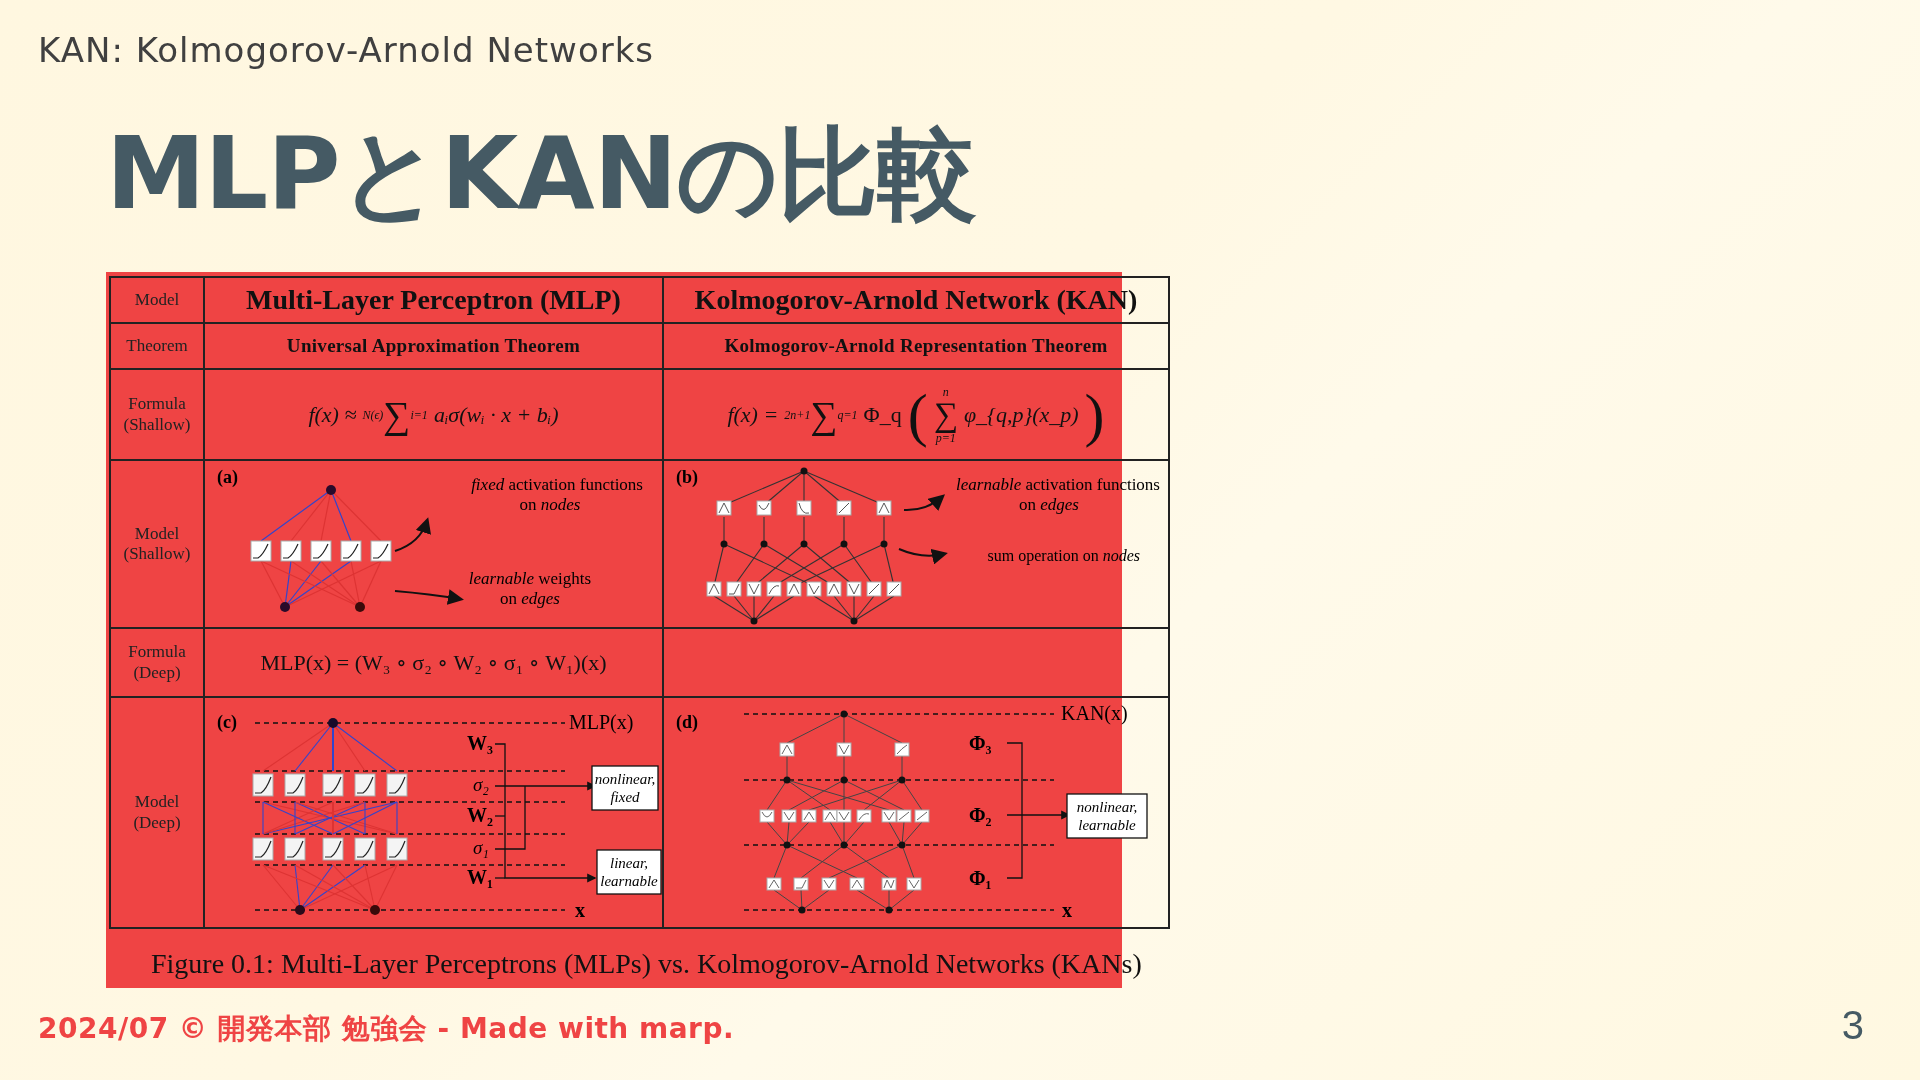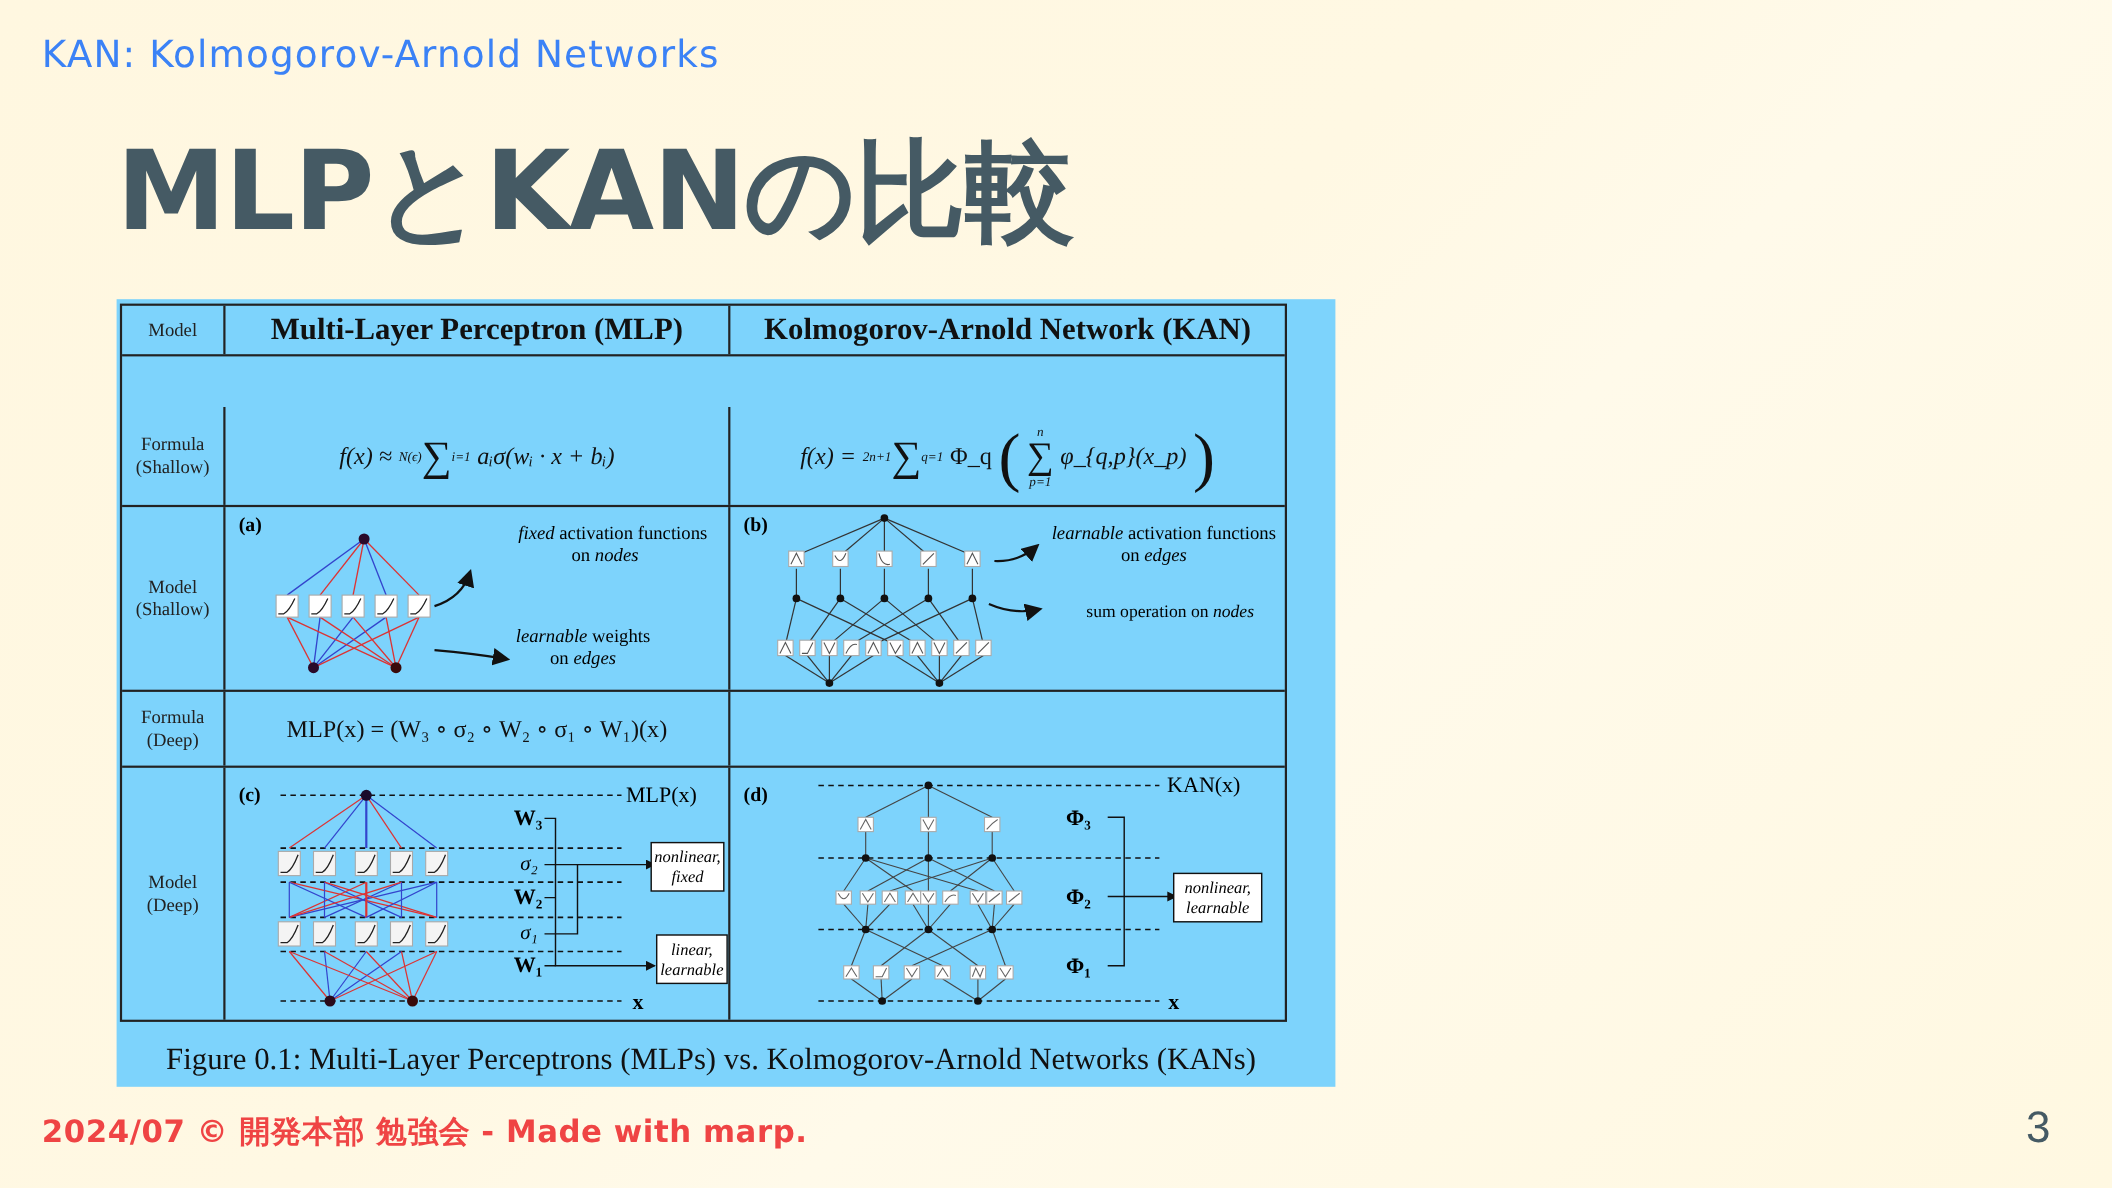--- a/index.html
+++ b/index.html
@@ -6,7 +6,7 @@
   body{width:1920px;height:1080px;overflow:hidden;position:relative;
     background:linear-gradient(135deg,#fff7e0 0%,#fff8e3 45%,#fffaea 60%,#fff8e1 100%);
     font-family:"Liberation Sans","DejaVu Sans",sans-serif;}
-  .header{position:absolute;left:38px;top:30px;font-size:34px;color:#3b82f6;letter-spacing:1px;
+  .header{position:absolute;left:38px;top:30px;font-size:34px;color:#404040;letter-spacing:1px;
     font-family:"DejaVu Sans","Liberation Sans",sans-serif;}
   .title{position:absolute;left:106px;top:108px;font-size:100px;font-weight:bold;color:#455a64;
     font-family:"DejaVu Sans","Liberation Sans",sans-serif;letter-spacing:-1px;}

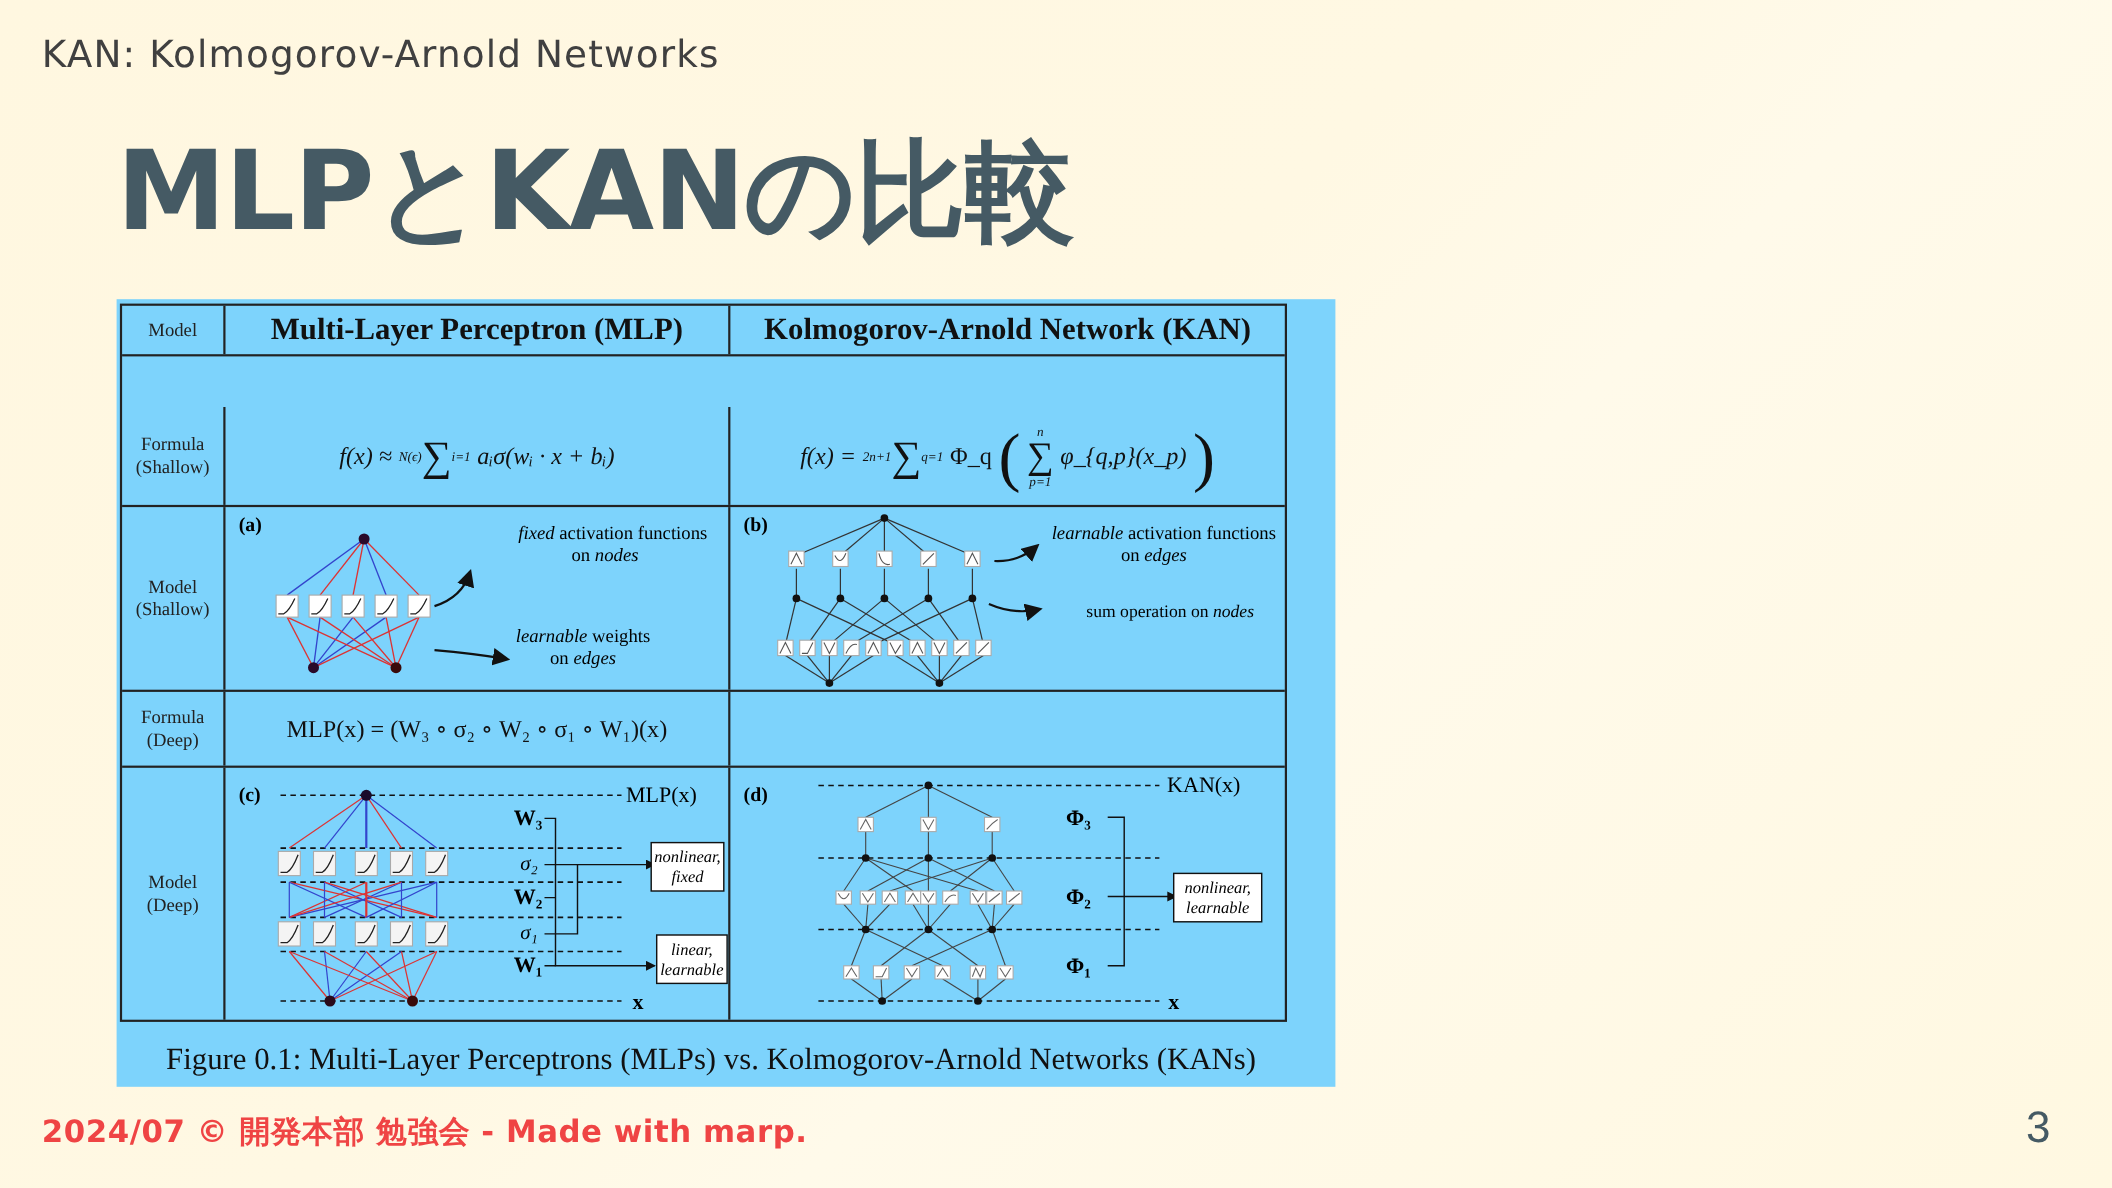--- a/index.html
+++ b/index.html
@@ -10,7 +10,7 @@
     font-family:"DejaVu Sans","Liberation Sans",sans-serif;}
   .title{position:absolute;left:106px;top:108px;font-size:100px;font-weight:bold;color:#455a64;
     font-family:"DejaVu Sans","Liberation Sans",sans-serif;letter-spacing:-1px;}
-  .figure{position:absolute;left:106px;top:272px;width:1108px;height:716px;background:#7dd3fc;}
+  .figure{position:absolute;left:106px;top:272px;width:1016px;height:716px;background:#ef4444;}
   .ftable{position:absolute;left:3px;top:4px;width:1061px;height:653px;border:2px solid #222;box-sizing:border-box;}
   .row{position:absolute;left:0;right:0;border-bottom:2px solid #222;box-sizing:border-box;}
   .row.last{border-bottom:none;}

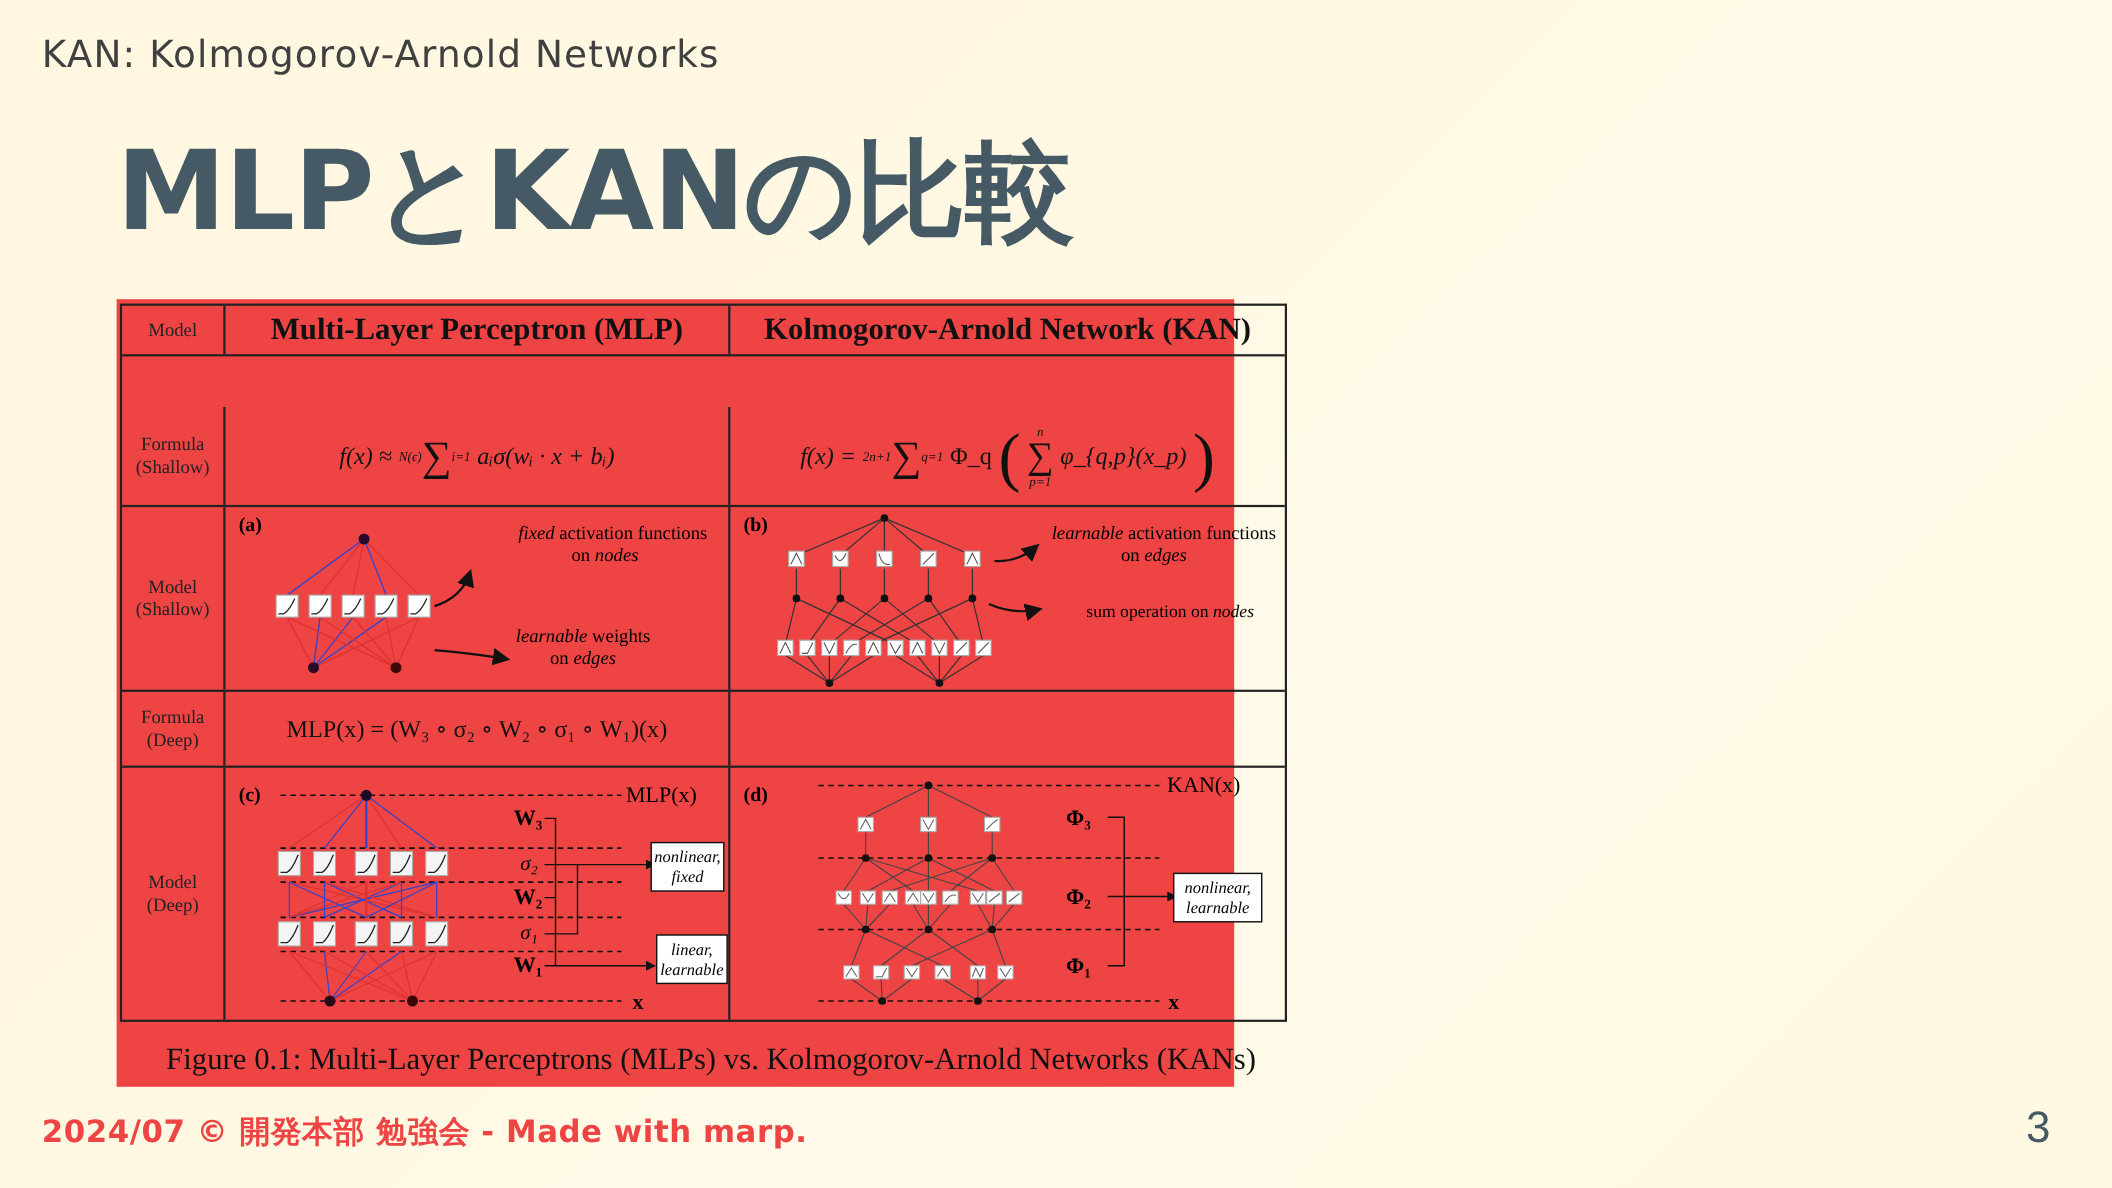--- a/index.html
+++ b/index.html
@@ -55,6 +55,17 @@
         </div>
     </div>
 
+    <div class="row" style="top:46px;height:46px;">
+      <div class="c0">
+          <span>Theorem</span>
+        </div>
+      <div class="c1">
+          <span class="theorem">Universal Approximation Theorem</span>
+        </div>
+      <div class="c2">
+          <span class="theorem">Kolmogorov-Arnold Representation Theorem</span>
+        </div>
+    </div>
 
     <div class="row" style="top:92px;height:91px;">
       <div class="c0">

